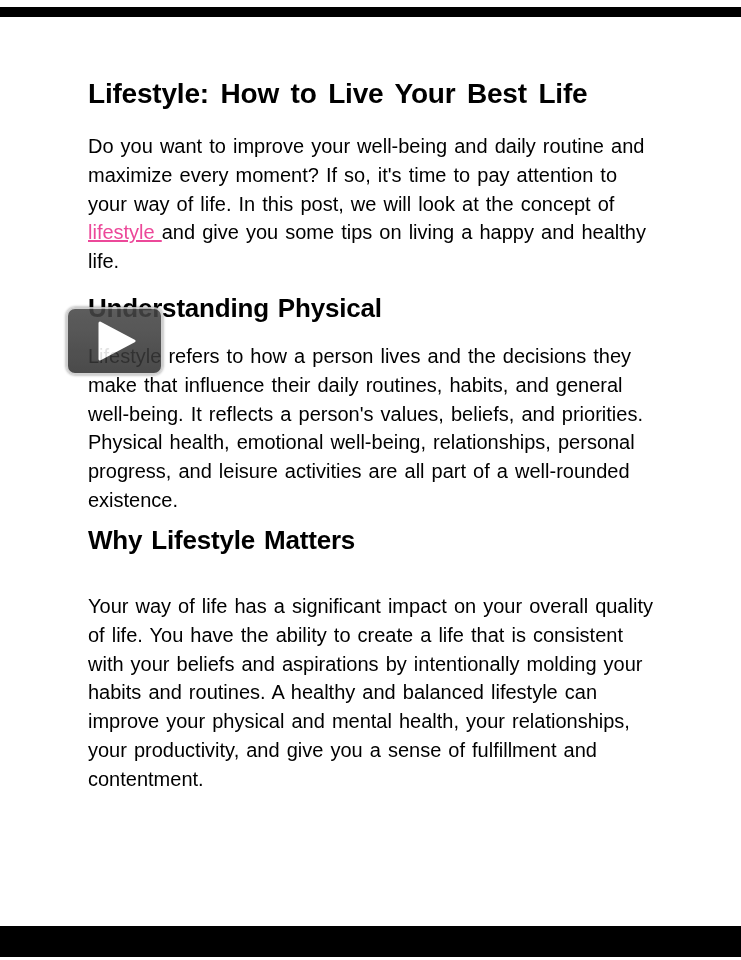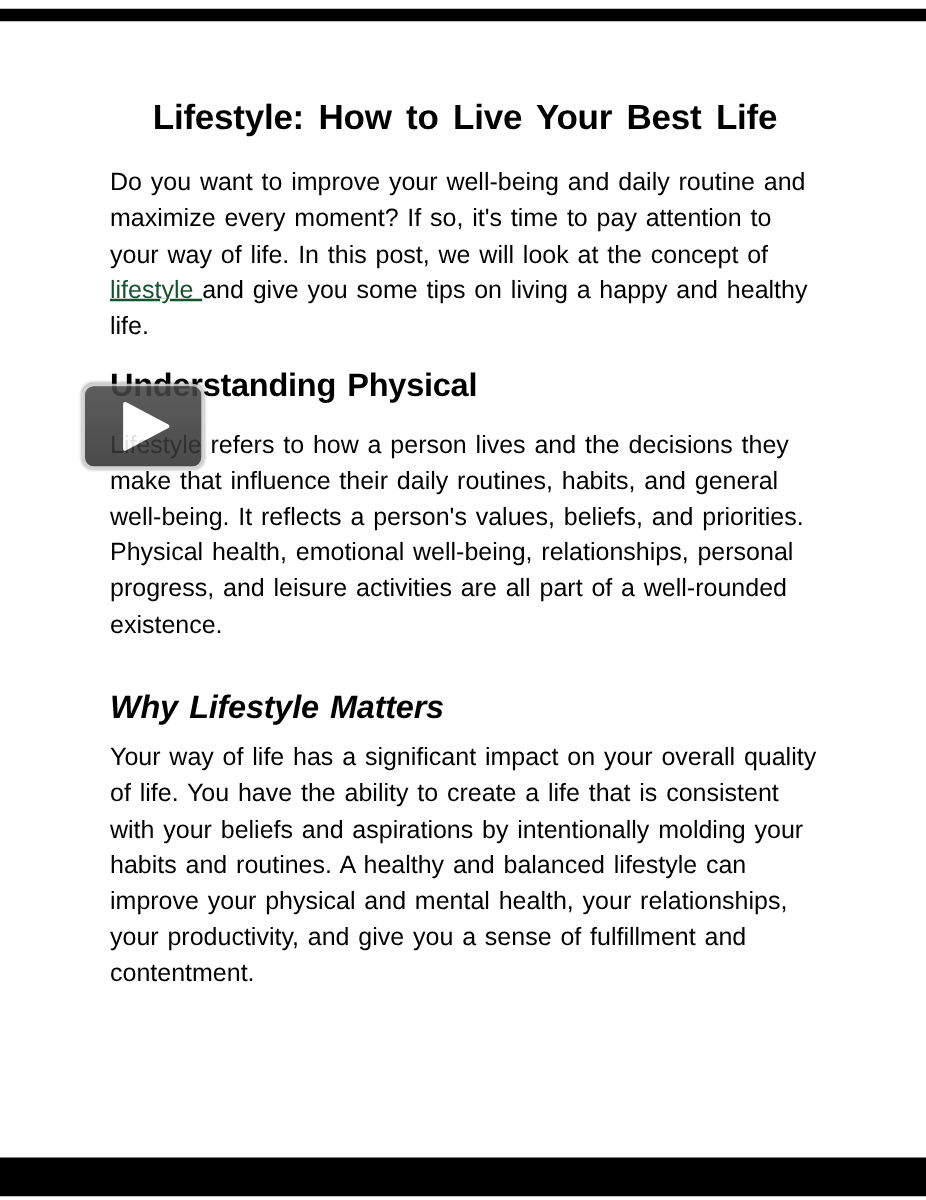--- a/index.html
+++ b/index.html
@@ -34,7 +34,6 @@
     left: 0;
     width: 100%;
     margin: 0;
-    text-align: center;
     font-size: 28px;
     font-weight: bold;
     letter-spacing: -0.2px;

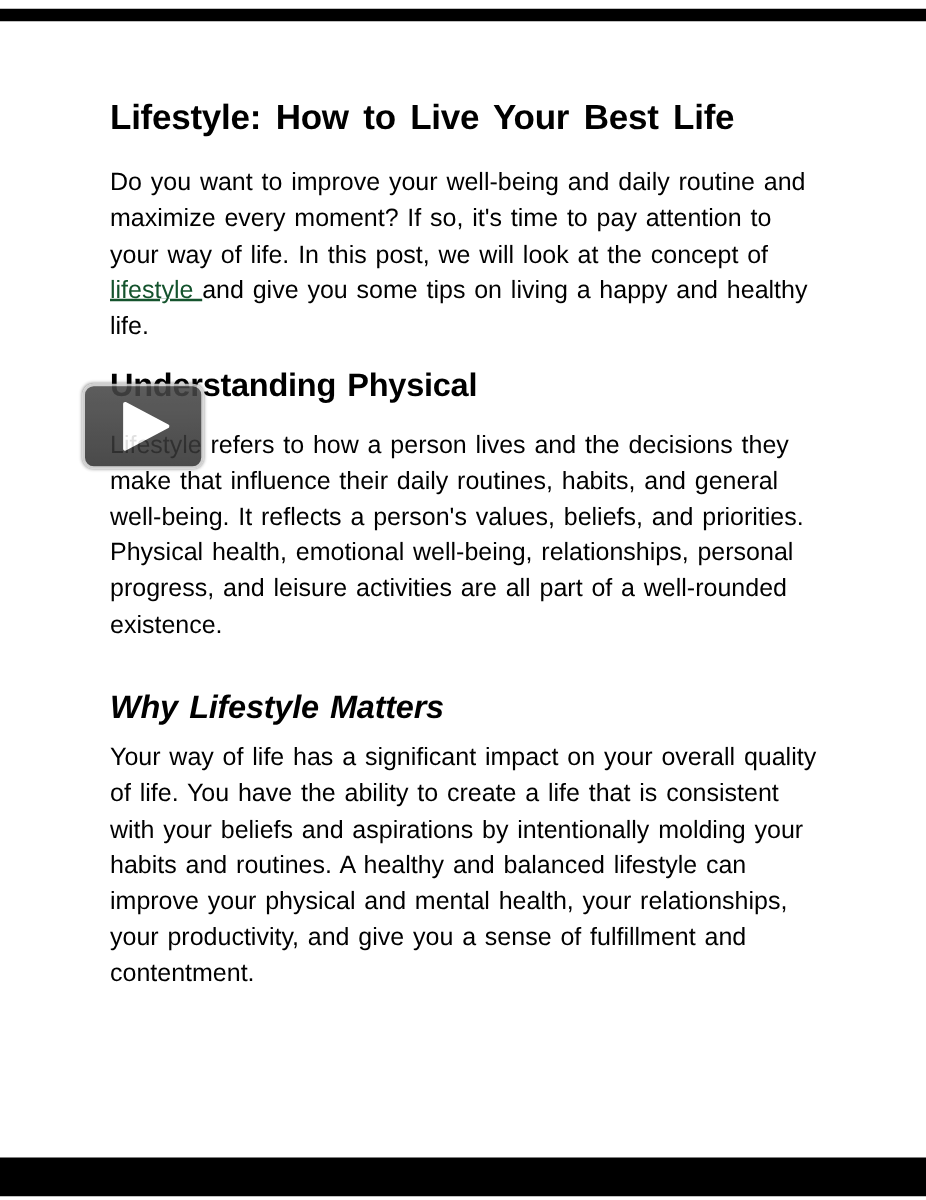--- a/index.html
+++ b/index.html
@@ -65,7 +65,7 @@
   .p-why { top: 592px; }
 
   .inline-link {
-    color: #14532d;
+    color: #ec4899;
     text-decoration: underline;
     cursor: pointer;
   }

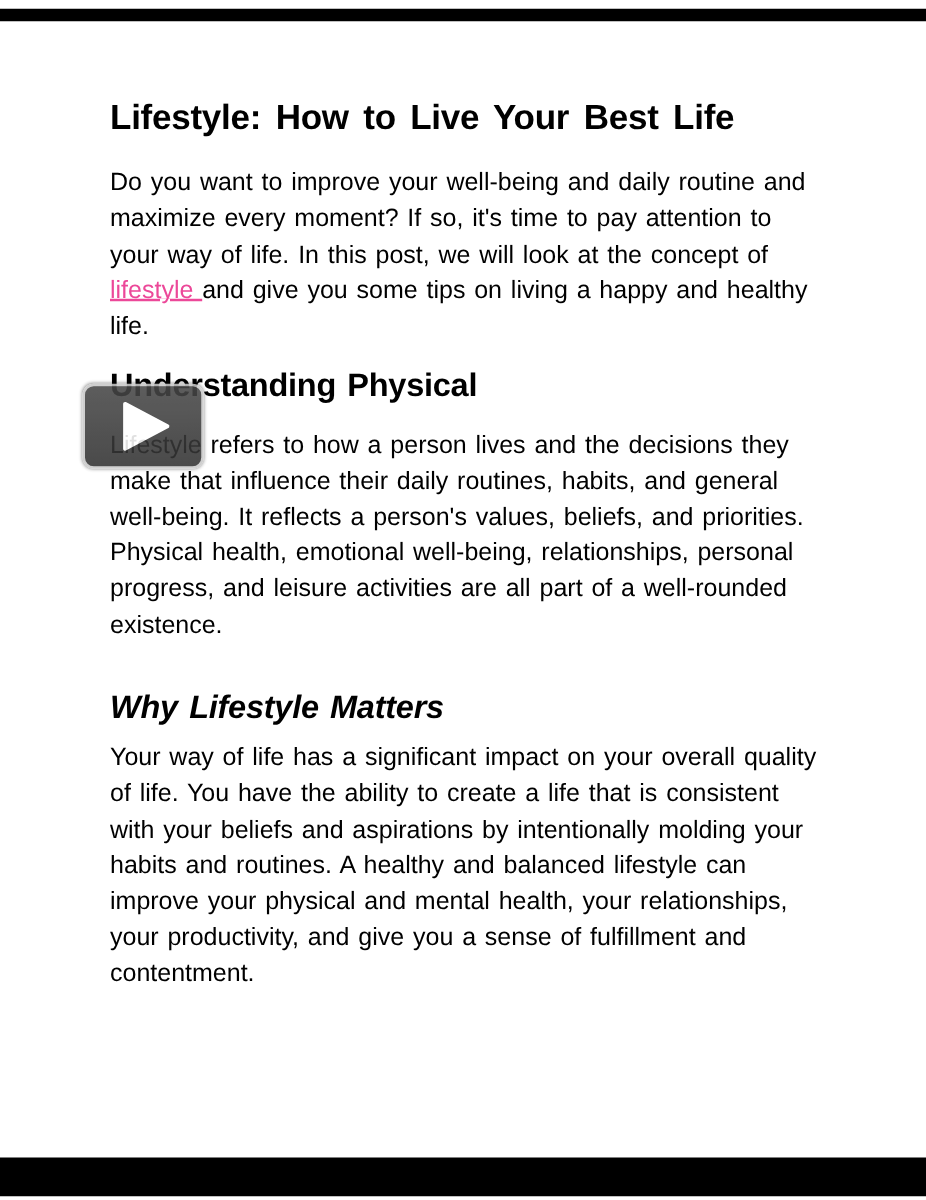--- a/index.html
+++ b/index.html
@@ -61,7 +61,7 @@
   .p-intro { top: 132px; }
   .h-understanding { top: 293px; }
   .p-understanding { top: 342px; }
-  .h-why { top: 550px; font-style: italic; }
+  .h-why { top: 525px; }
   .p-why { top: 592px; }
 
   .inline-link {

